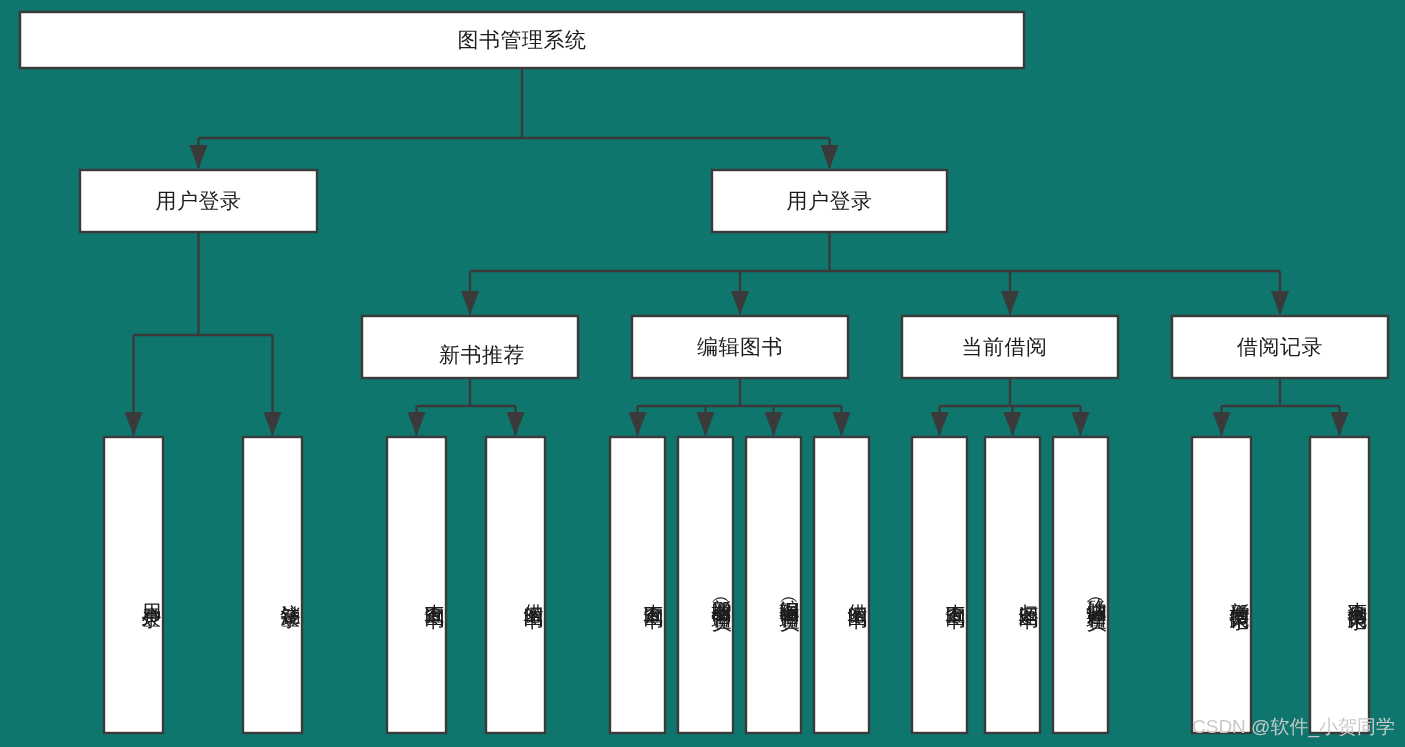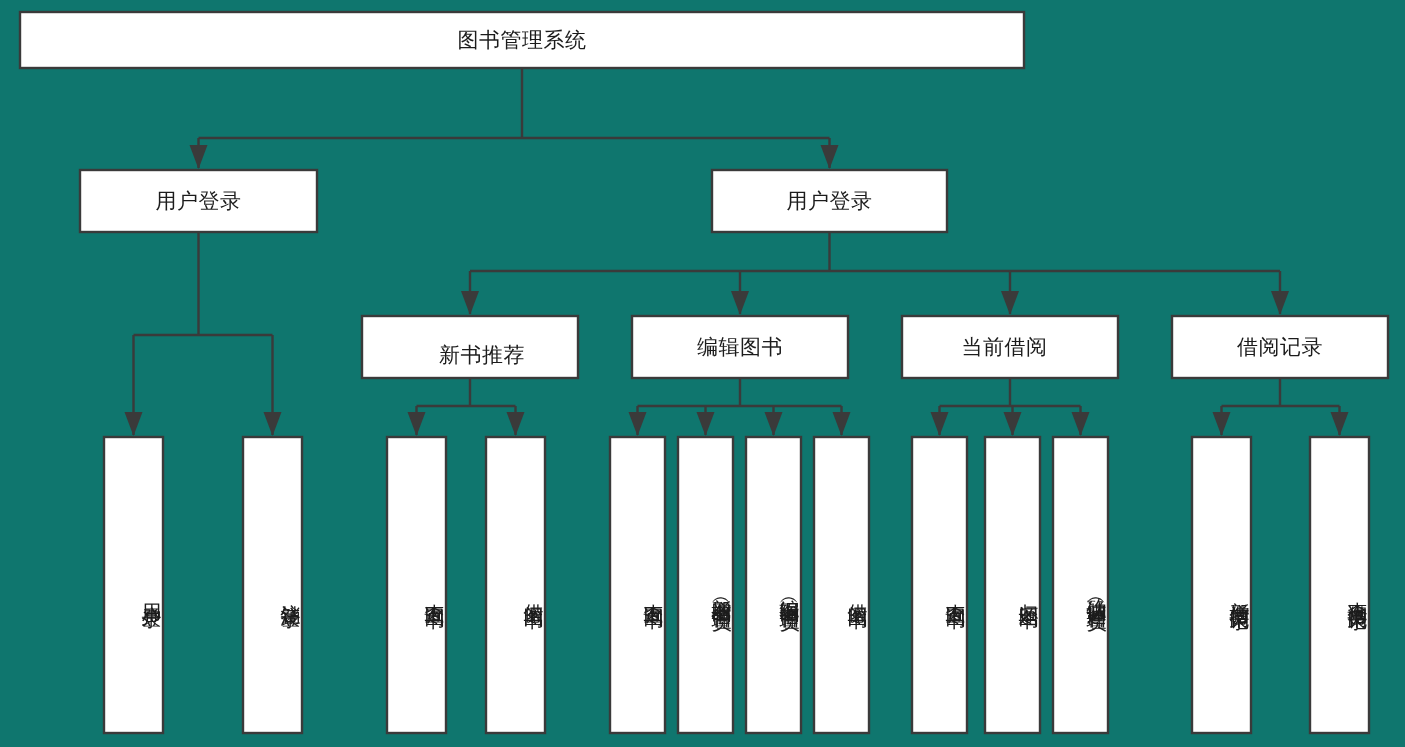--- a/index.html
+++ b/index.html
@@ -180,6 +180,7 @@
       <div class="node-label vertical" style="left: 1310px; top: 437px; width: 59px; height: 296px;">查询借阅记录</div>
     </div>
 
+  <div class="watermark">CSDN @软件_小贺同学</div>
 
 </div>
 

